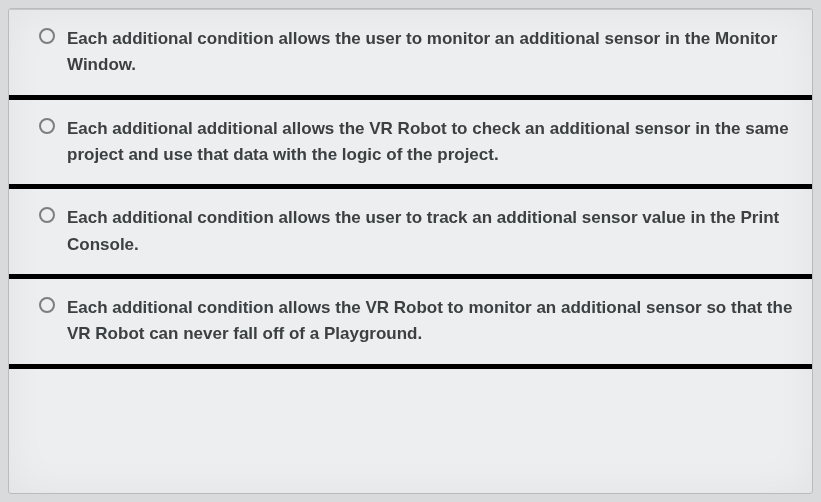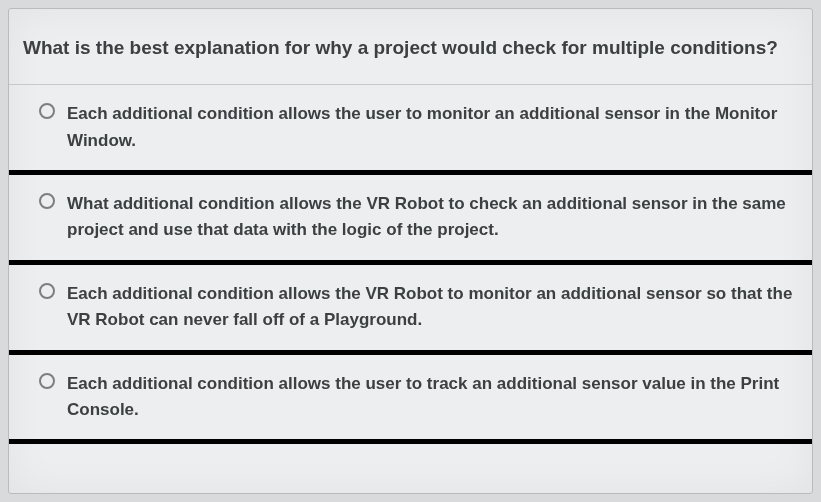--- a/index.html
+++ b/index.html
@@ -71,9 +71,6 @@
 
 <div class="quiz-card">
 
-  <div class="question-block">
-    <div class="question-text">What is the best explanation for why a project would check for multiple conditions?</div>
-  </div>
 
   <div class="options">
 

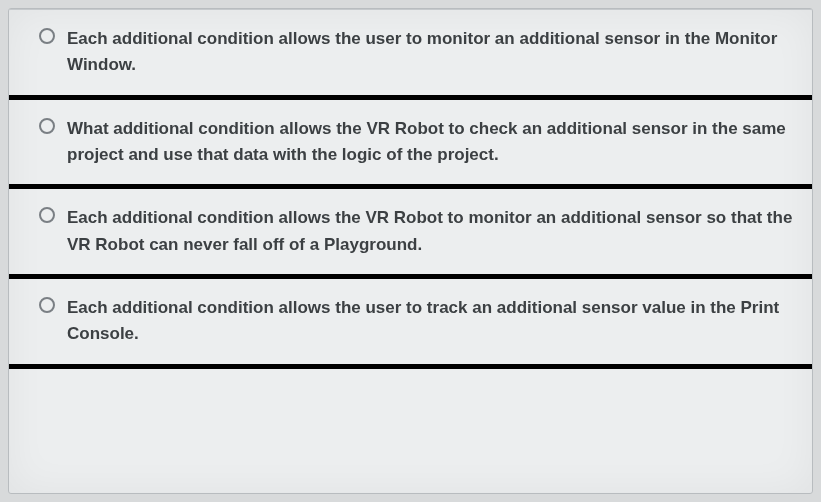--- a/index.html
+++ b/index.html
@@ -81,7 +81,7 @@
 
     <div class="option-row">
       <span class="radio"></span>
-      <span class="option-text">What additional condition allows the VR Robot to check an additional sensor in the same project and use that data with the logic of the project.</span>
+      <span class="option-text">Each additional additional allows the VR Robot to check an additional sensor in the same project and use that data with the logic of the project.</span>
     </div>
 
     <div class="option-row">

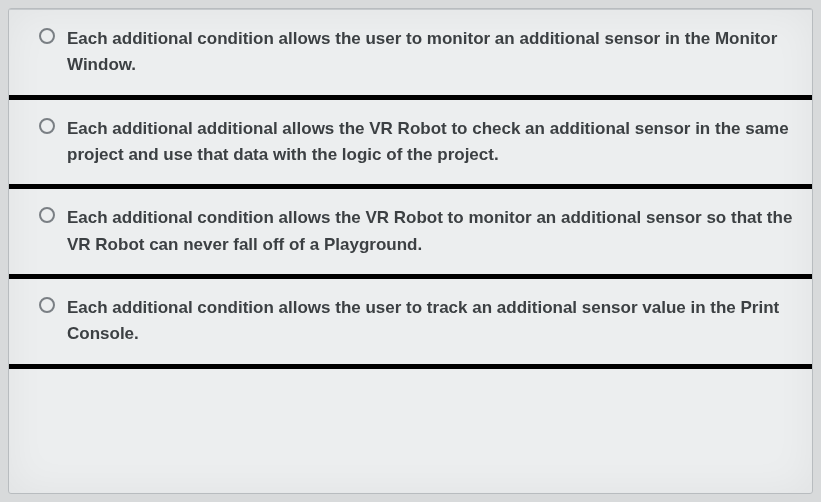--- a/index.html
+++ b/index.html
@@ -86,12 +86,12 @@
 
     <div class="option-row">
       <span class="radio"></span>
-      <span class="option-text">Each additional condition allows the VR Robot to monitor an additional sensor so that the VR Robot can never fall off of a Playground.</span>
+      <span class="option-text">Each additional condition allows the user to track an additional sensor value in the Print Console.</span>
     </div>
 
     <div class="option-row">
       <span class="radio"></span>
-      <span class="option-text">Each additional condition allows the user to track an additional sensor value in the Print Console.</span>
+      <span class="option-text">Each additional condition allows the VR Robot to monitor an additional sensor so that the VR Robot can never fall off of a Playground.</span>
     </div>
 
   </div>

